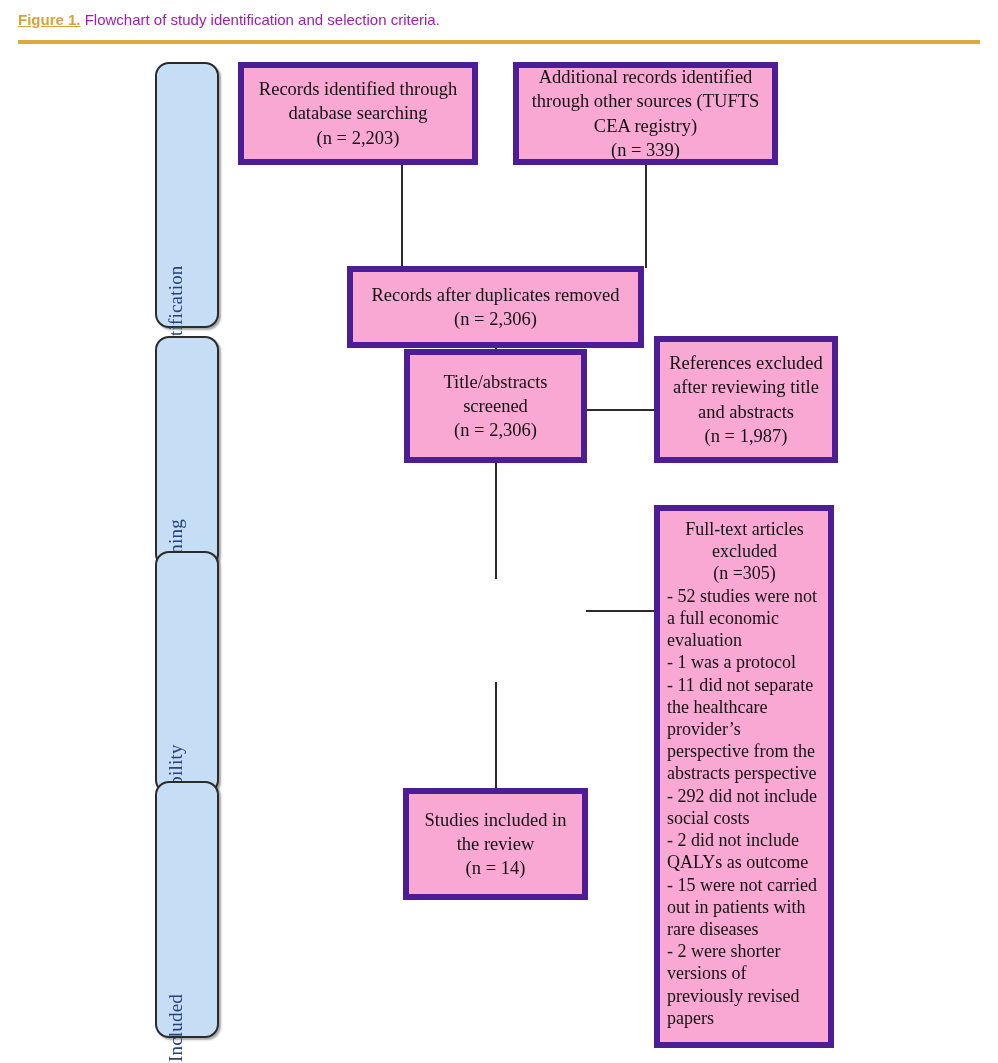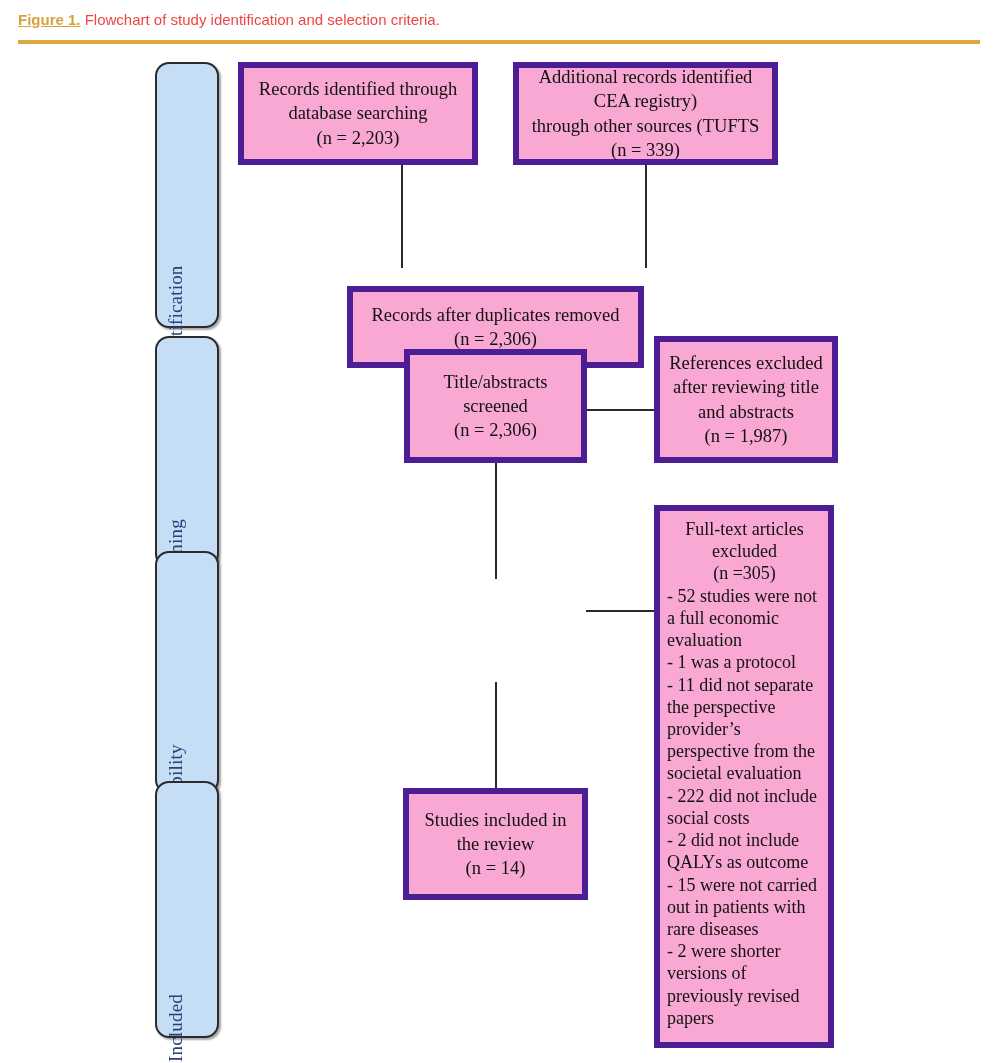--- a/index.html
+++ b/index.html
@@ -28,7 +28,7 @@
     font-weight: bold;
     text-decoration: underline;
   }
-  .caption .fig-text { color: #ef4444; }
+  .caption .fig-text { color: #a21caf; }
   .caption-rule {
     position: absolute;
     left: 18px; top: 40px;

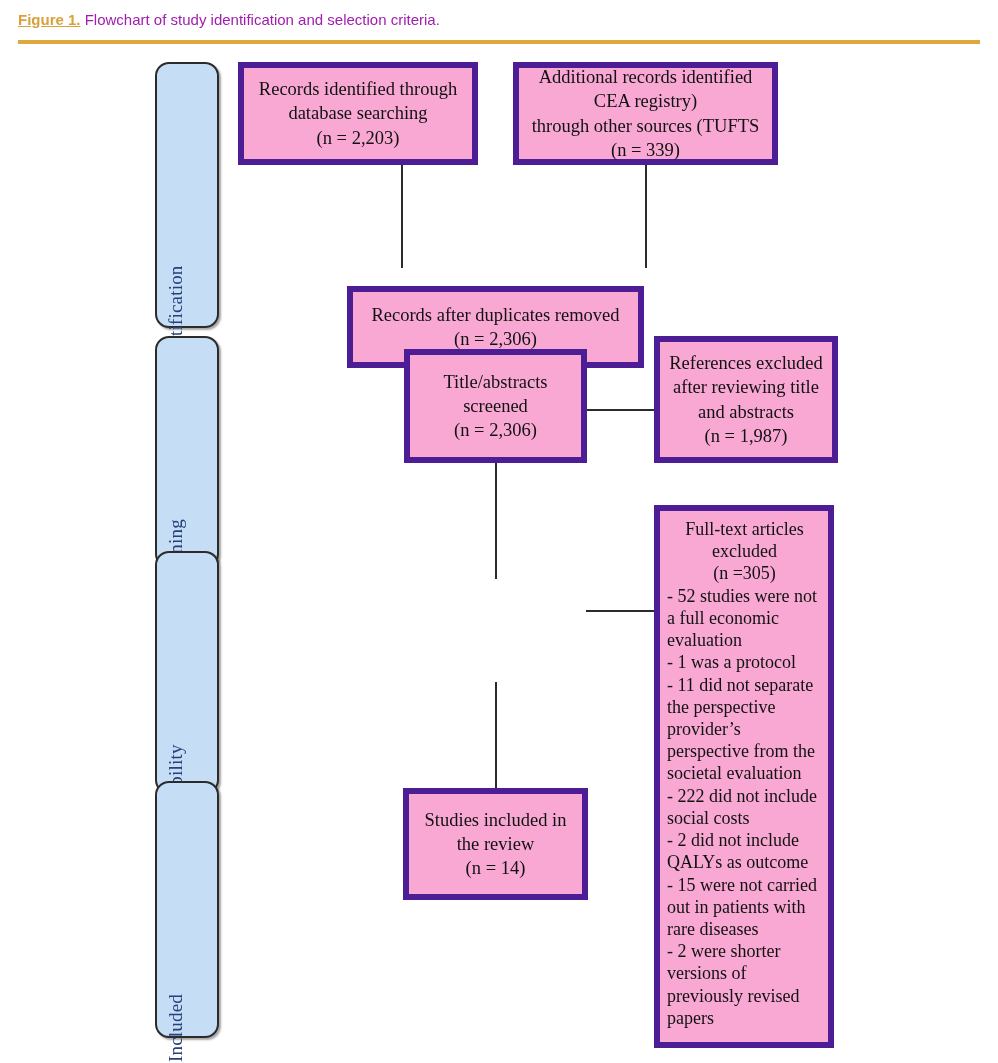--- a/index.html
+++ b/index.html
@@ -157,8 +157,8 @@
   <div class="node" style="left:513px; top:14px; width:265px; height:103px;justify-content:center;">
     <div class="lines">
       <div>Additional records identified</div>
+      <div>through other sources (TUFTS</div>
       <div>CEA registry)</div>
-      <div>through other sources (TUFTS</div>
       <div>(n = 339)</div>
     </div>
   </div>

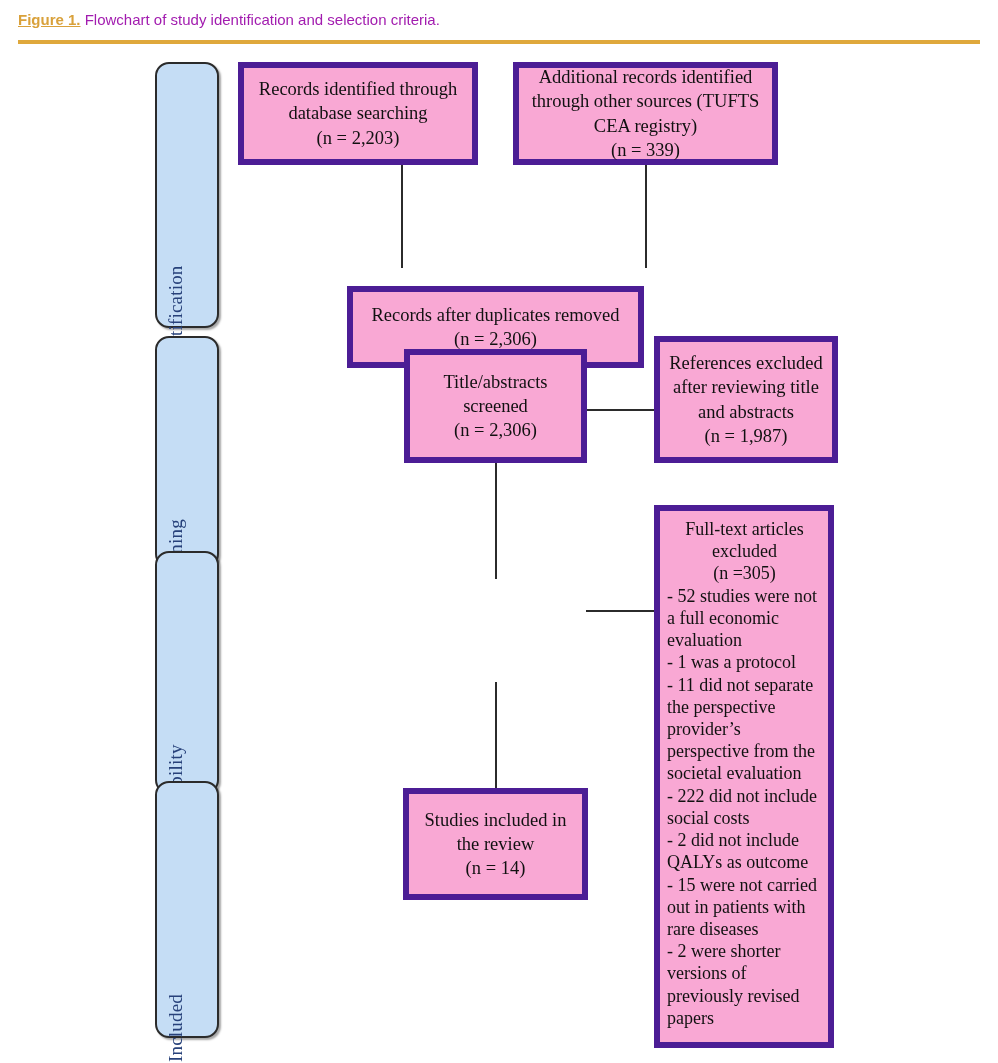--- a/index.html
+++ b/index.html
@@ -163,7 +163,7 @@
     </div>
   </div>
 
-  <div class="node" style="left:347px; top:218px; width:297px; height:82px;margin-top:20px;">
+  <div class="node" style="left:347px; top:218px; width:297px; height:82px;">
     <div class="lines">
       <div>Records after duplicates removed</div>
       <div>(n = 2,306)</div>

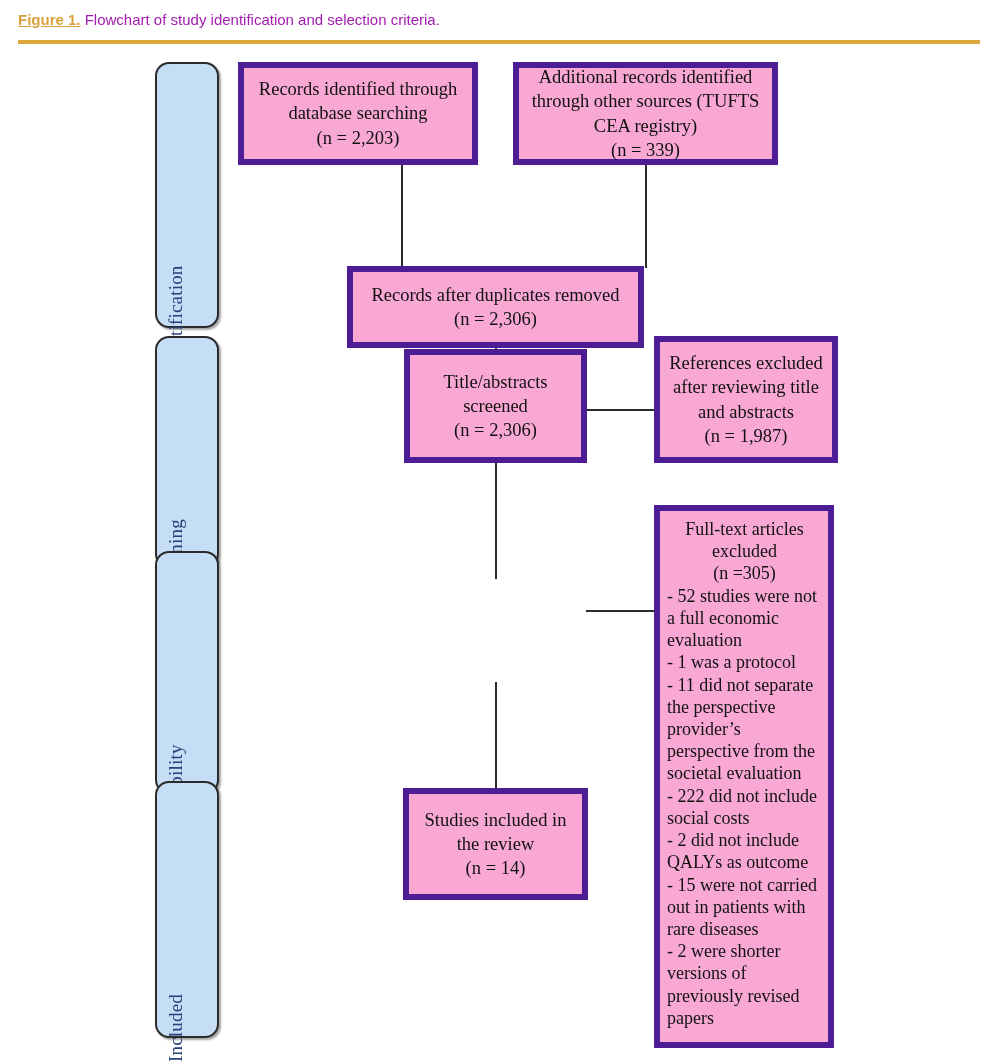--- a/index.html
+++ b/index.html
@@ -198,7 +198,7 @@
       <div class="item">evaluation</div>
       <div class="item">- 1 was a protocol</div>
       <div class="item">- 11 did not separate</div>
-      <div class="item">the perspective</div>
+      <div class="item">the healthcare</div>
       <div class="item">provider’s</div>
       <div class="item">perspective from the</div>
       <div class="item">societal evaluation</div>

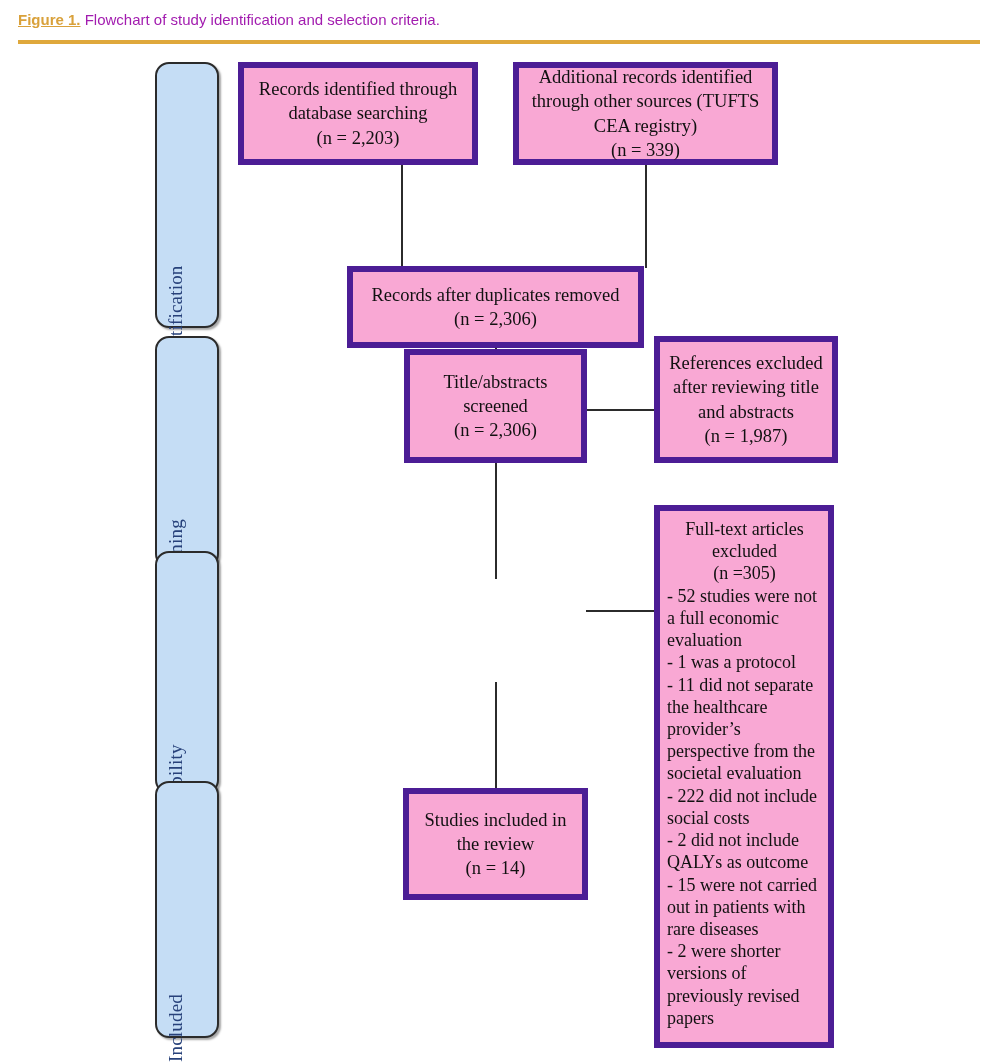--- a/index.html
+++ b/index.html
@@ -201,7 +201,7 @@
       <div class="item">the healthcare</div>
       <div class="item">provider’s</div>
       <div class="item">perspective from the</div>
-      <div class="item">societal evaluation</div>
+      <div class="item">abstracts perspective</div>
       <div class="item">- 222 did not include</div>
       <div class="item">social costs</div>
       <div class="item">- 2 did not include</div>

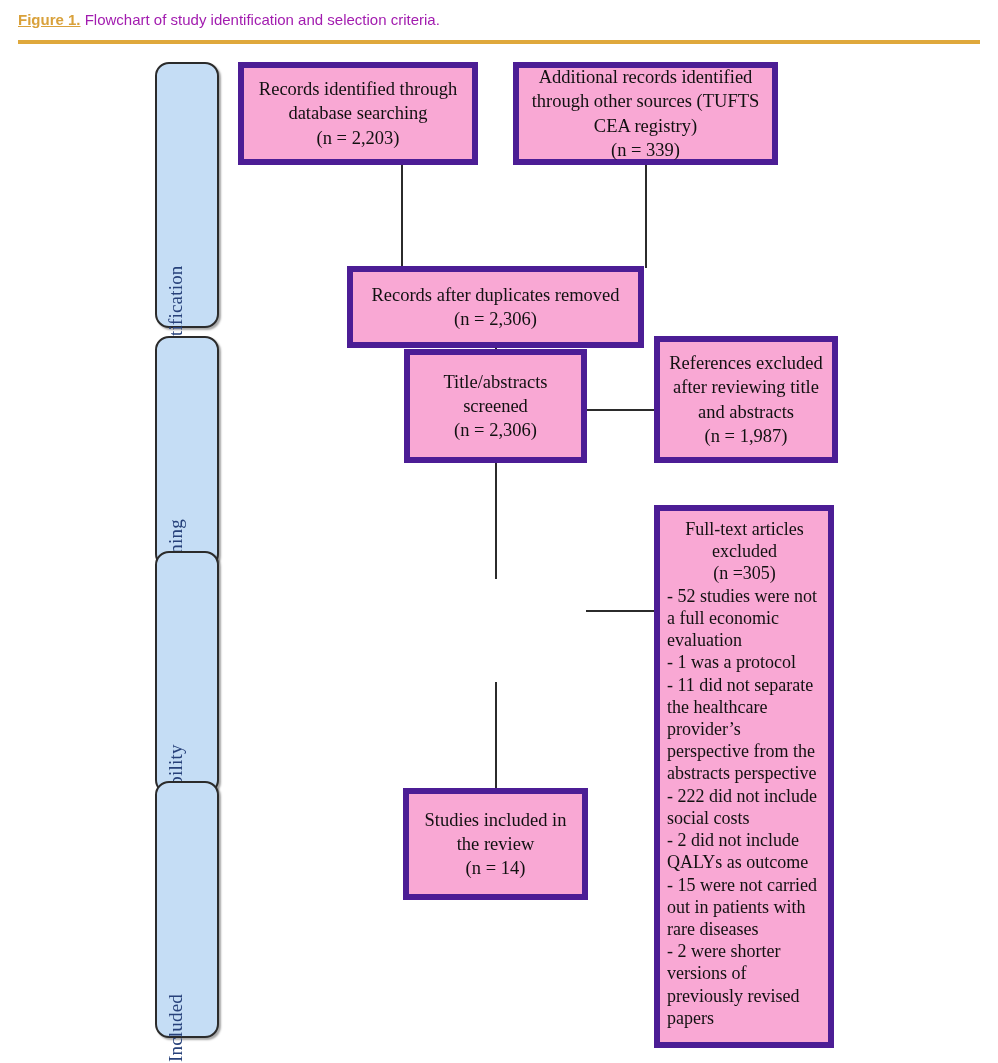--- a/index.html
+++ b/index.html
@@ -202,7 +202,7 @@
       <div class="item">provider’s</div>
       <div class="item">perspective from the</div>
       <div class="item">abstracts perspective</div>
-      <div class="item">- 222 did not include</div>
+      <div class="item">- 292 did not include</div>
       <div class="item">social costs</div>
       <div class="item">- 2 did not include</div>
       <div class="item">QALYs as outcome</div>

